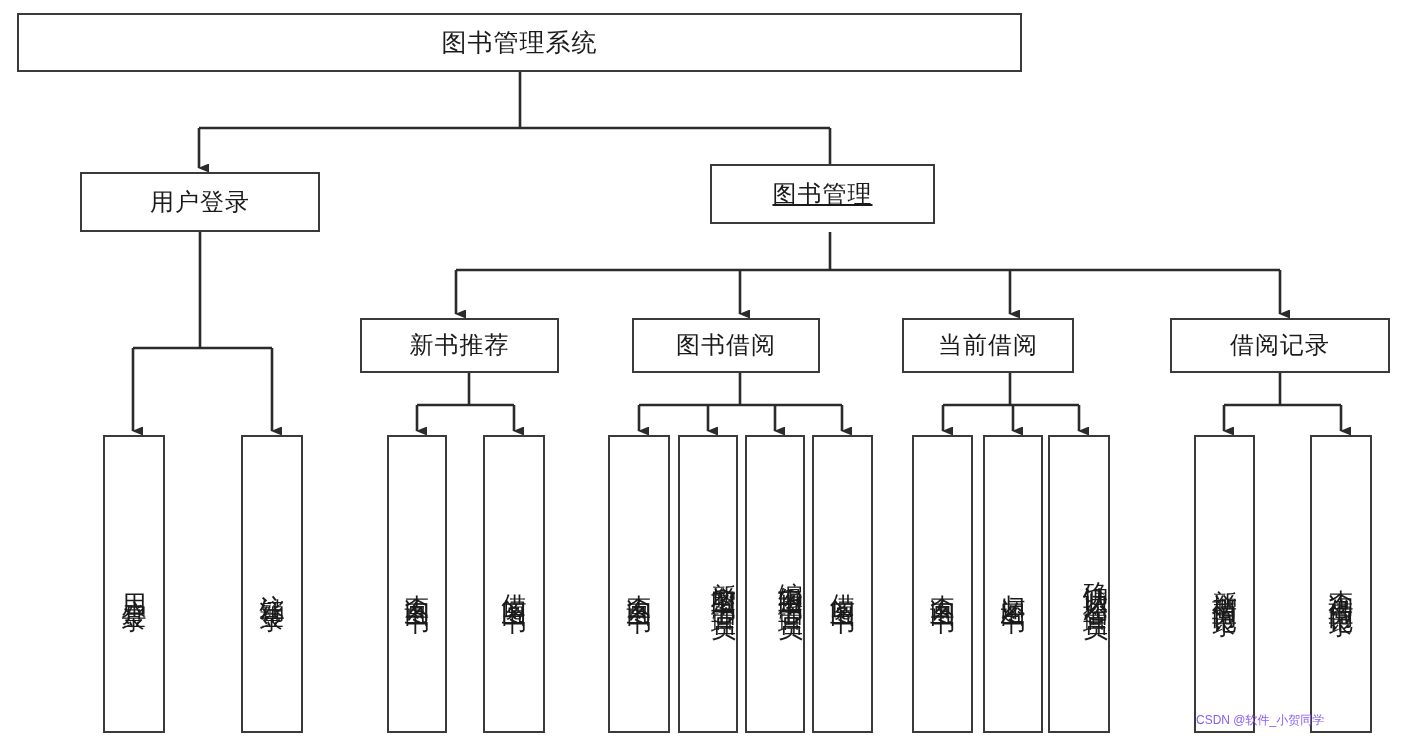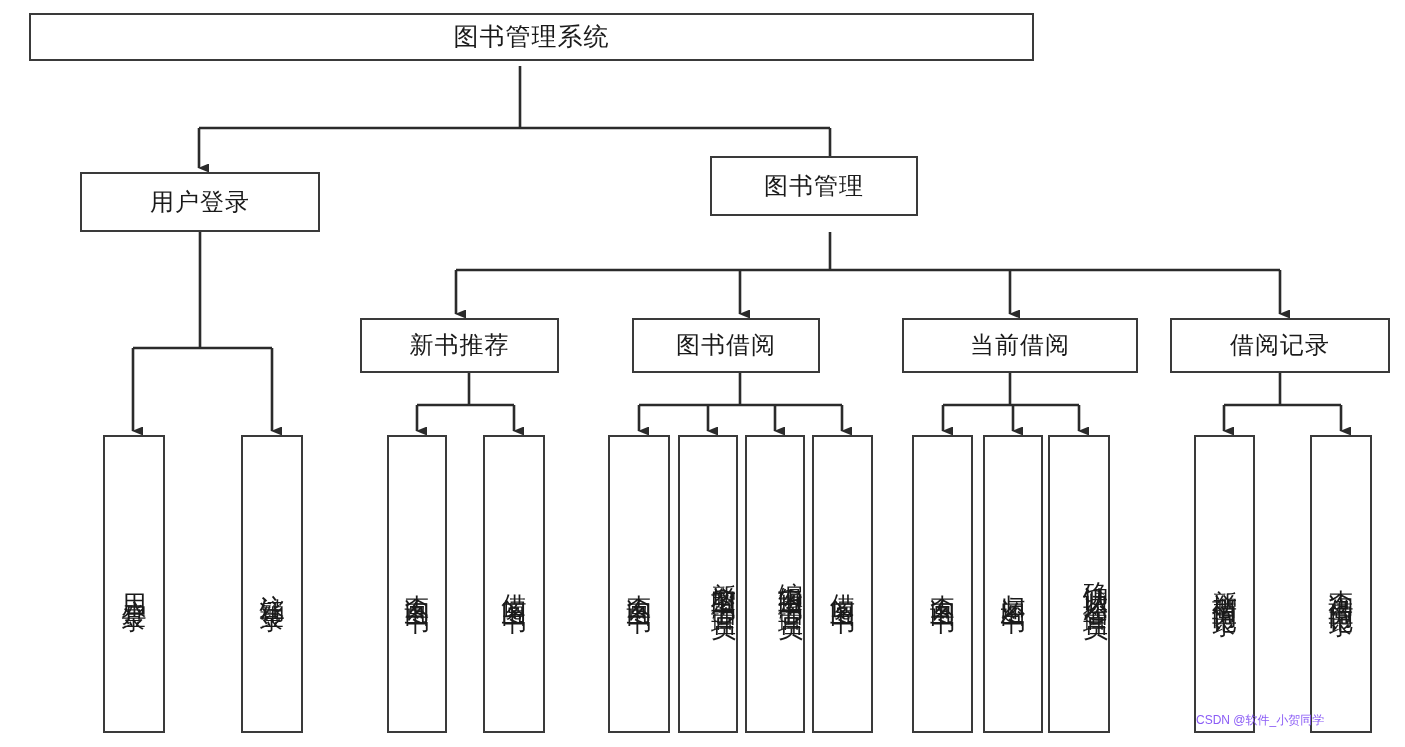--- a/index.html
+++ b/index.html
@@ -126,7 +126,7 @@
     </g>
   </svg>
 
-  <div class="node horizontal root" style="left:17px; top:13px; width:1005px; height:48px;margin-left:12px;">
+  <div class="node horizontal root" style="left:17px; top:13px; width:1005px; height:59px;">
     <span>图书管理系统</span>
   </div>
 

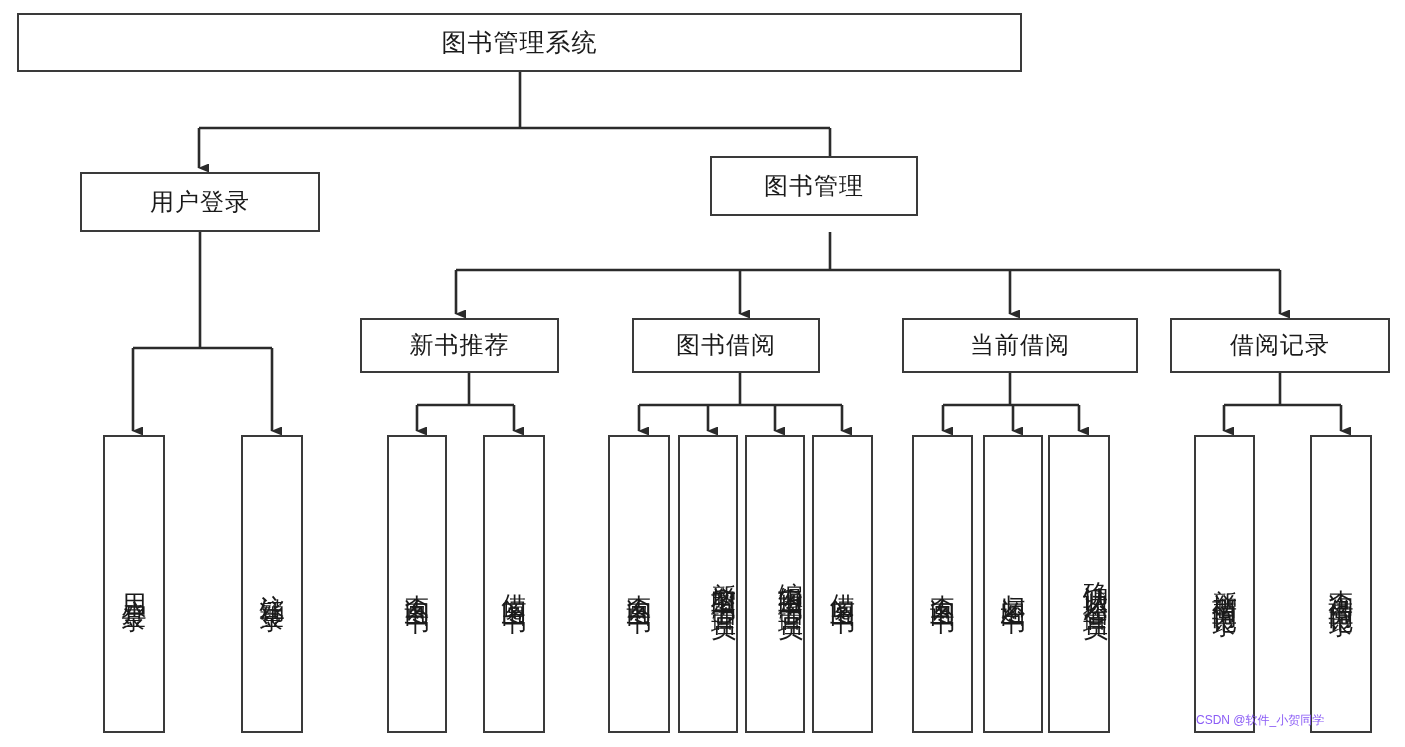--- a/index.html
+++ b/index.html
@@ -133,7 +133,7 @@
   <div class="node horizontal" style="left:80px; top:172px; width:240px; height:60px;">
     <span>用户登录</span>
   </div>
-  <div class="node horizontal" style="left:710px; top:156px; width:208px; height:60px;">
+  <div class="node horizontal" style="left:710px; top:164px; width:225px; height:60px;text-decoration:underline;">
     <span>图书管理</span>
   </div>
 

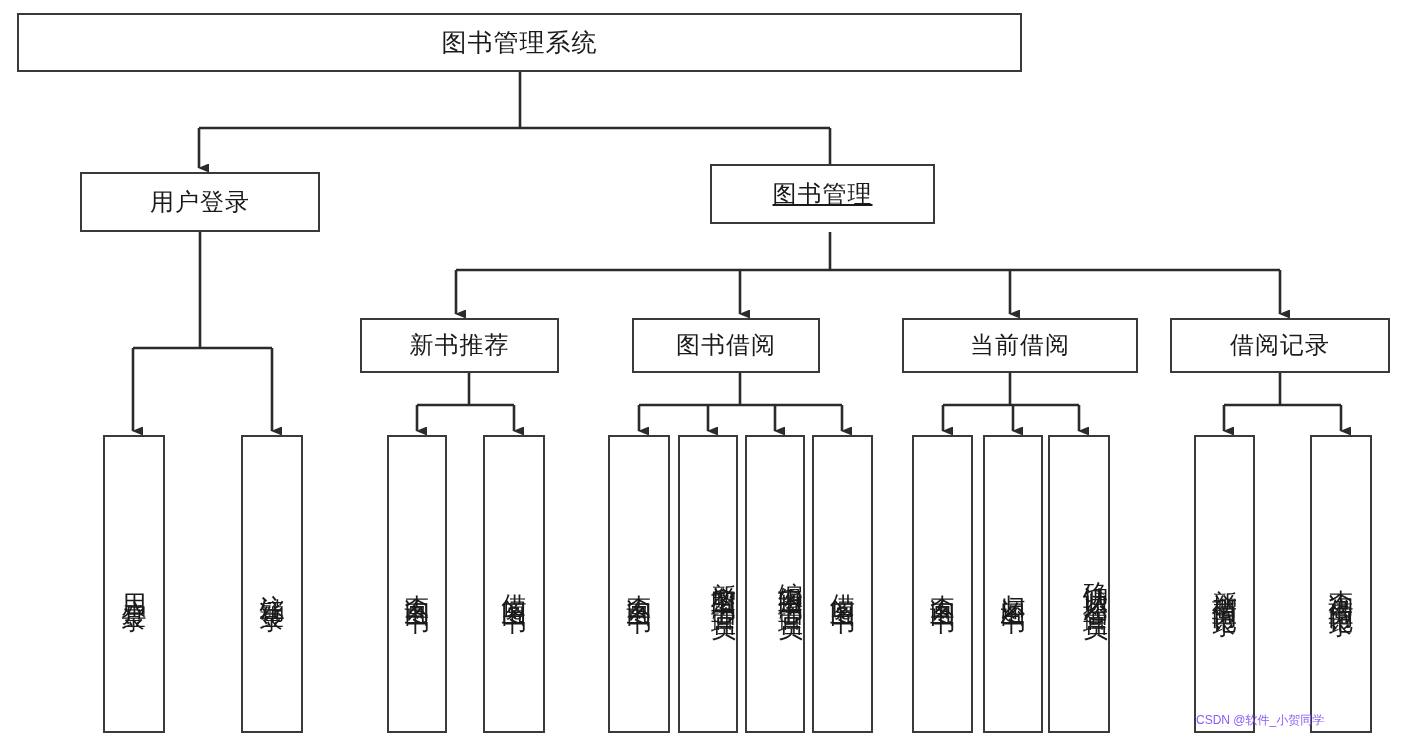--- a/index.html
+++ b/index.html
@@ -143,7 +143,7 @@
   <div class="node horizontal" style="left:632px; top:318px; width:188px; height:55px;">
     <span>图书借阅</span>
   </div>
-  <div class="node horizontal" style="left:902px; top:318px; width:236px; height:55px;">
+  <div class="node horizontal" style="left:902px; top:318px; width:172px; height:55px;">
     <span>当前借阅</span>
   </div>
   <div class="node horizontal" style="left:1170px; top:318px; width:220px; height:55px;align-items:center;">

